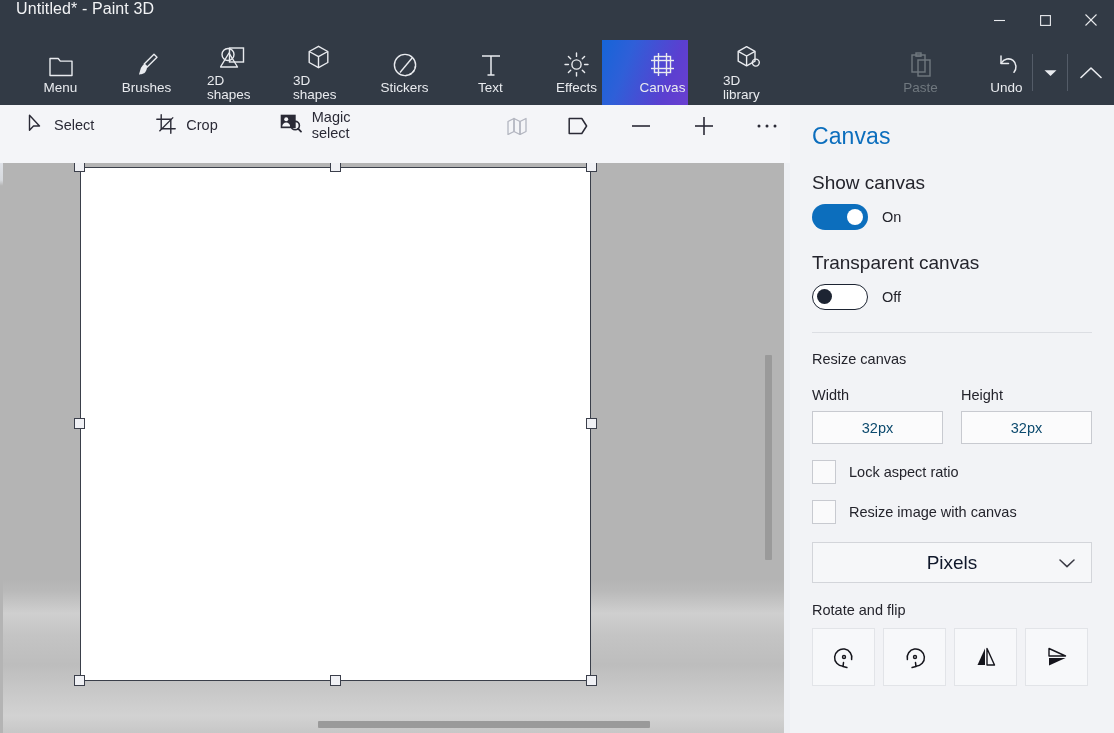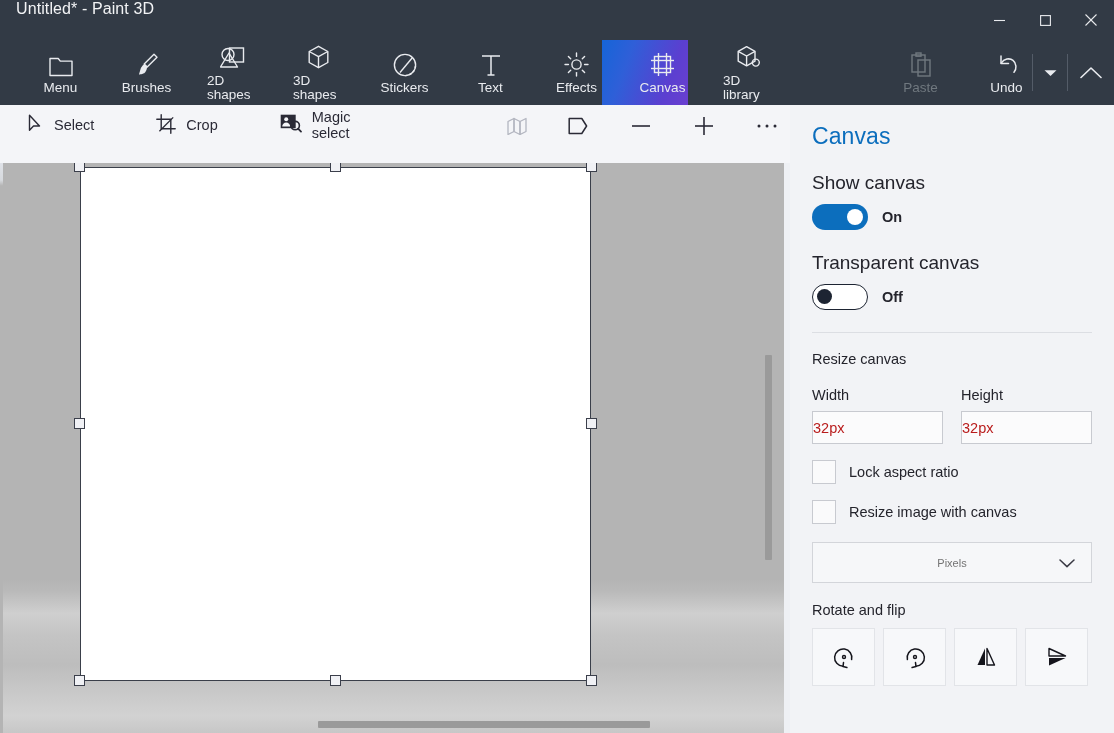--- a/index.html
+++ b/index.html
@@ -127,7 +127,7 @@
     letter-spacing: .1px; margin-bottom: 22px;
   }
   .field-label { font-size: 19px; color: #24242c; margin-bottom: 10px; }
-  .toggle-row { display: flex; align-items: center; gap: 14px; margin-bottom: 22px; font-weight: bold; }
+  .toggle-row { display: flex; align-items: center; gap: 14px; margin-bottom: 22px; }
   .toggle {
     width: 56px; height: 26px; border-radius: 13px; position: relative;
   }

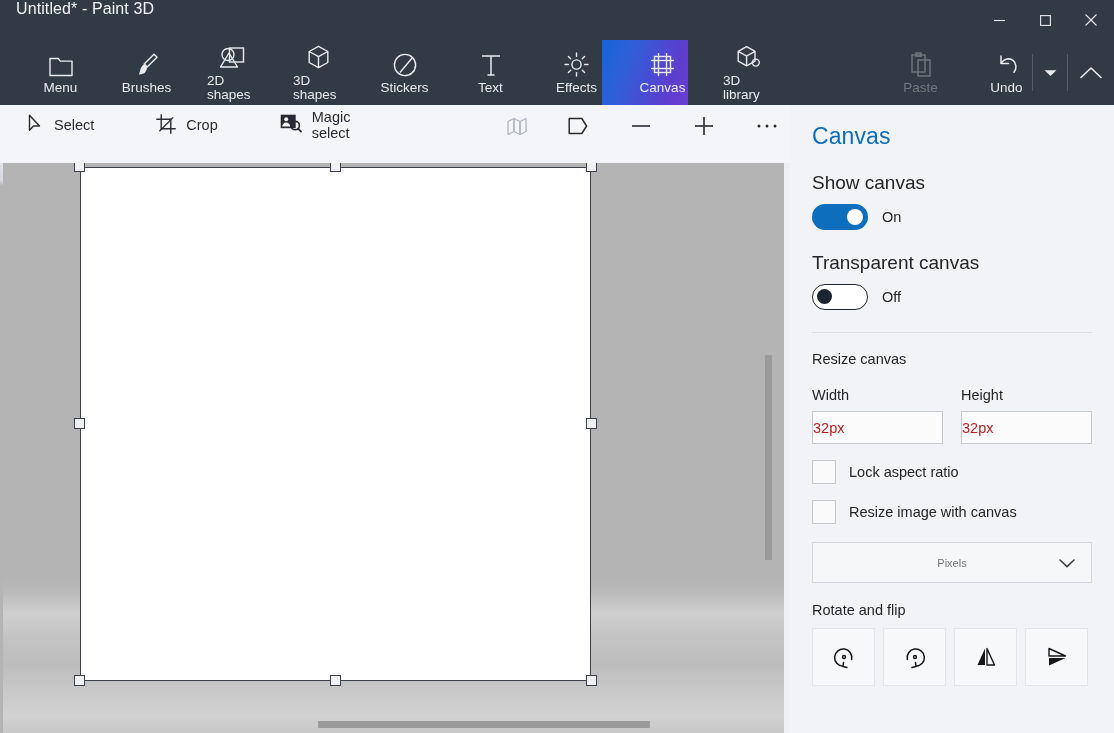--- a/index.html
+++ b/index.html
@@ -151,7 +151,7 @@
     width: 100%; height: 33px;
     background: #fbfbfc; border: 1px solid #c8cad0;
     font-family: "Liberation Sans", sans-serif; font-size: 14.5px;
-    color: #b91c1c; 
+    color: #0c4a6e; text-align: center;
   }
   .check-row { display: flex; align-items: center; gap: 13px; margin-top: 16px; }
   .checkbox {

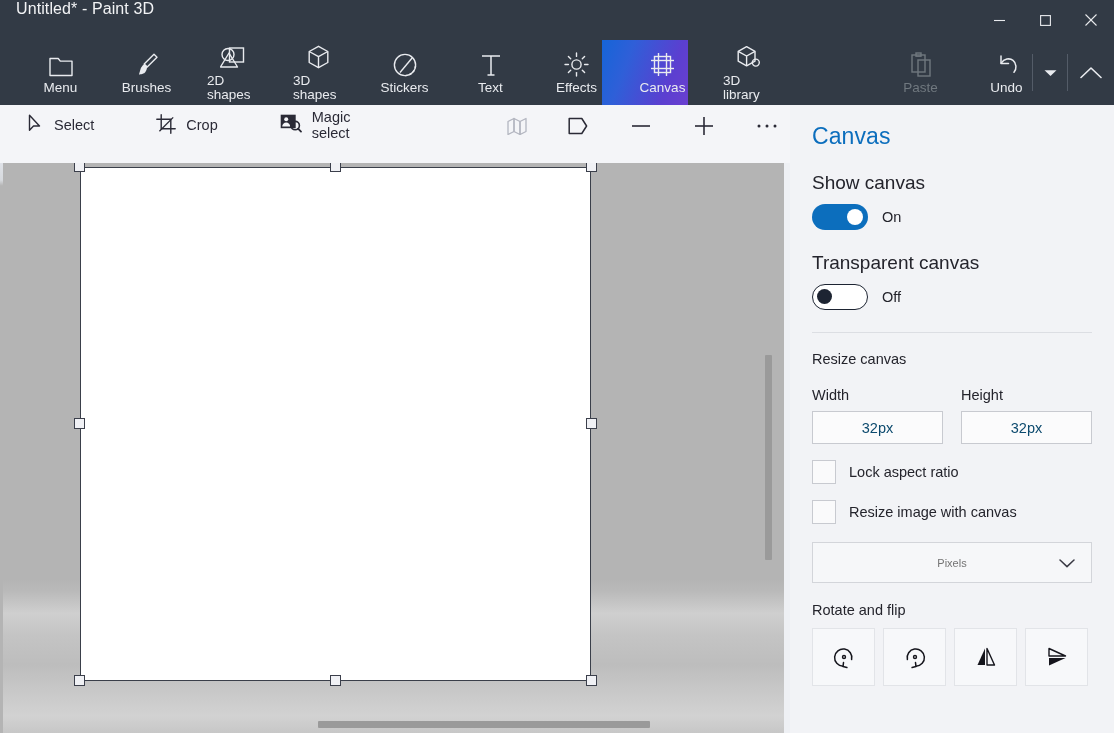--- a/index.html
+++ b/index.html
@@ -164,7 +164,7 @@
     display: flex; align-items: center; justify-content: center;
     position: relative;
   }
-  .combo-text { font-size: 11px; color: #737373; }
+  .combo-text { font-size: 19px; color: #0f172a; }
   .combo-chev { position: absolute; right: 16px; top: 50%; transform: translateY(-50%); color: #3a3a44; }
   .rf-label { font-size: 14.5px; color: #24242c; margin-top: 19px; margin-bottom: 10px; }
   .rf-row { display: flex; gap: 8px; }

